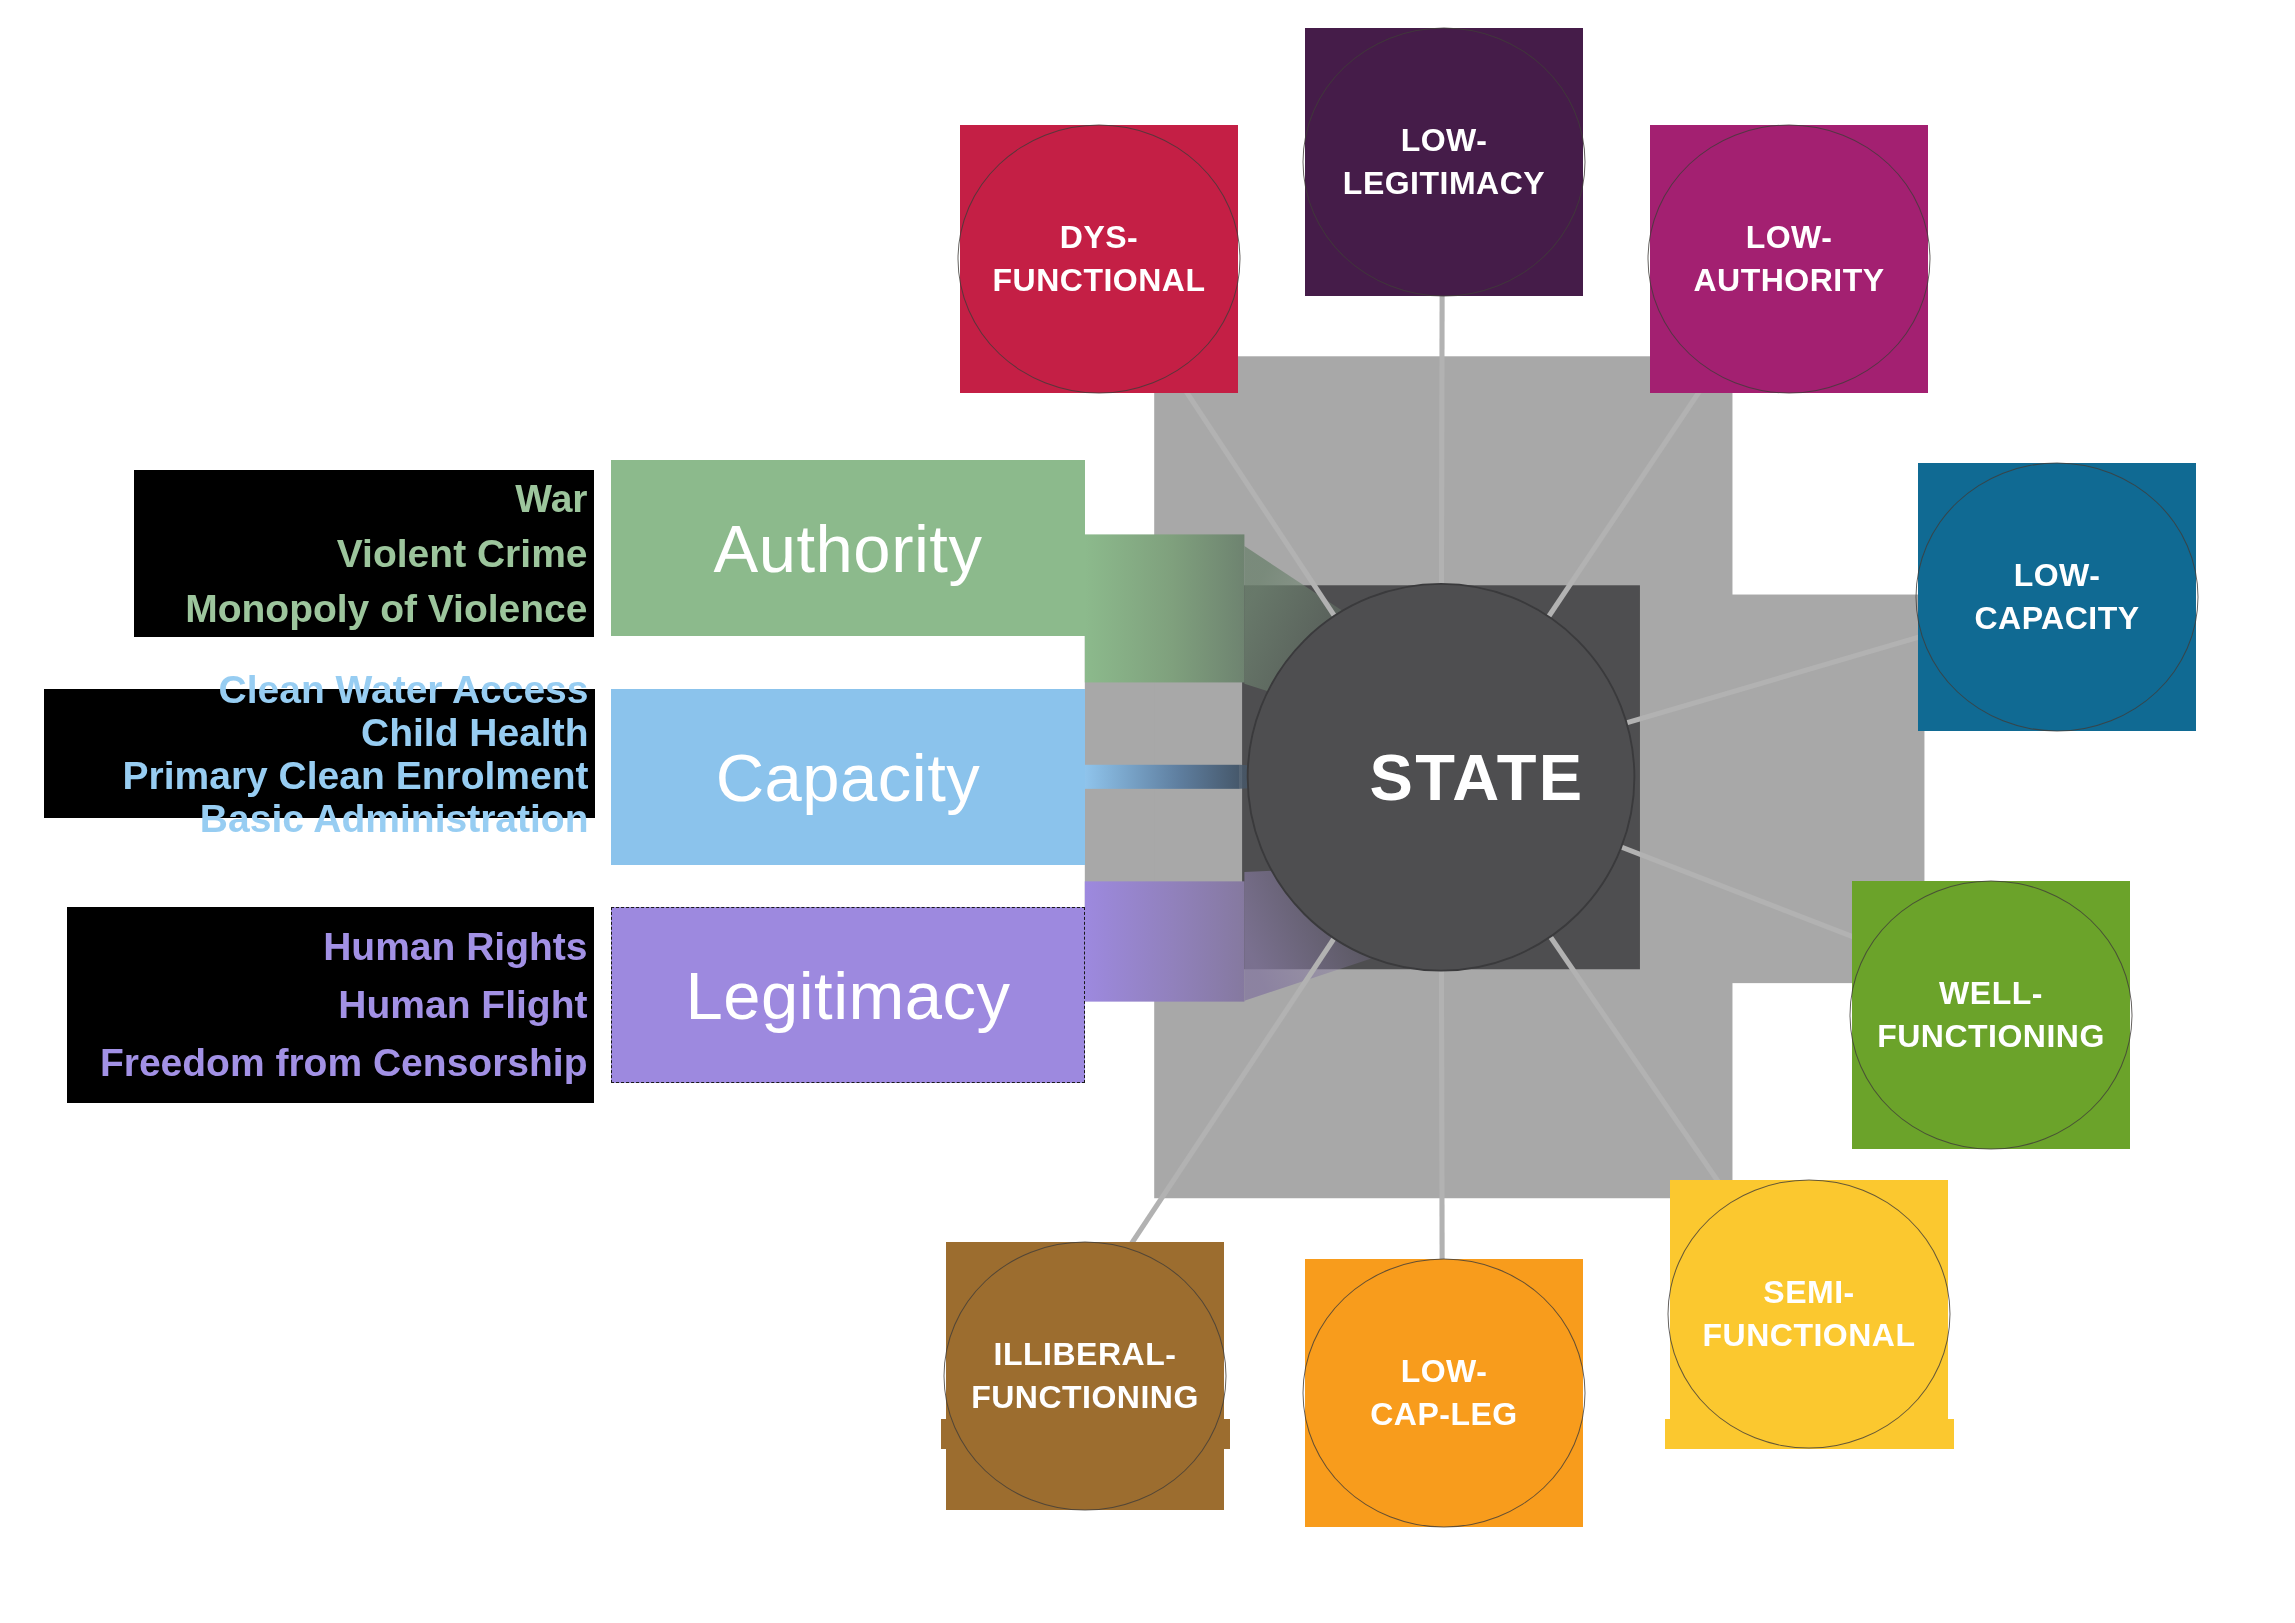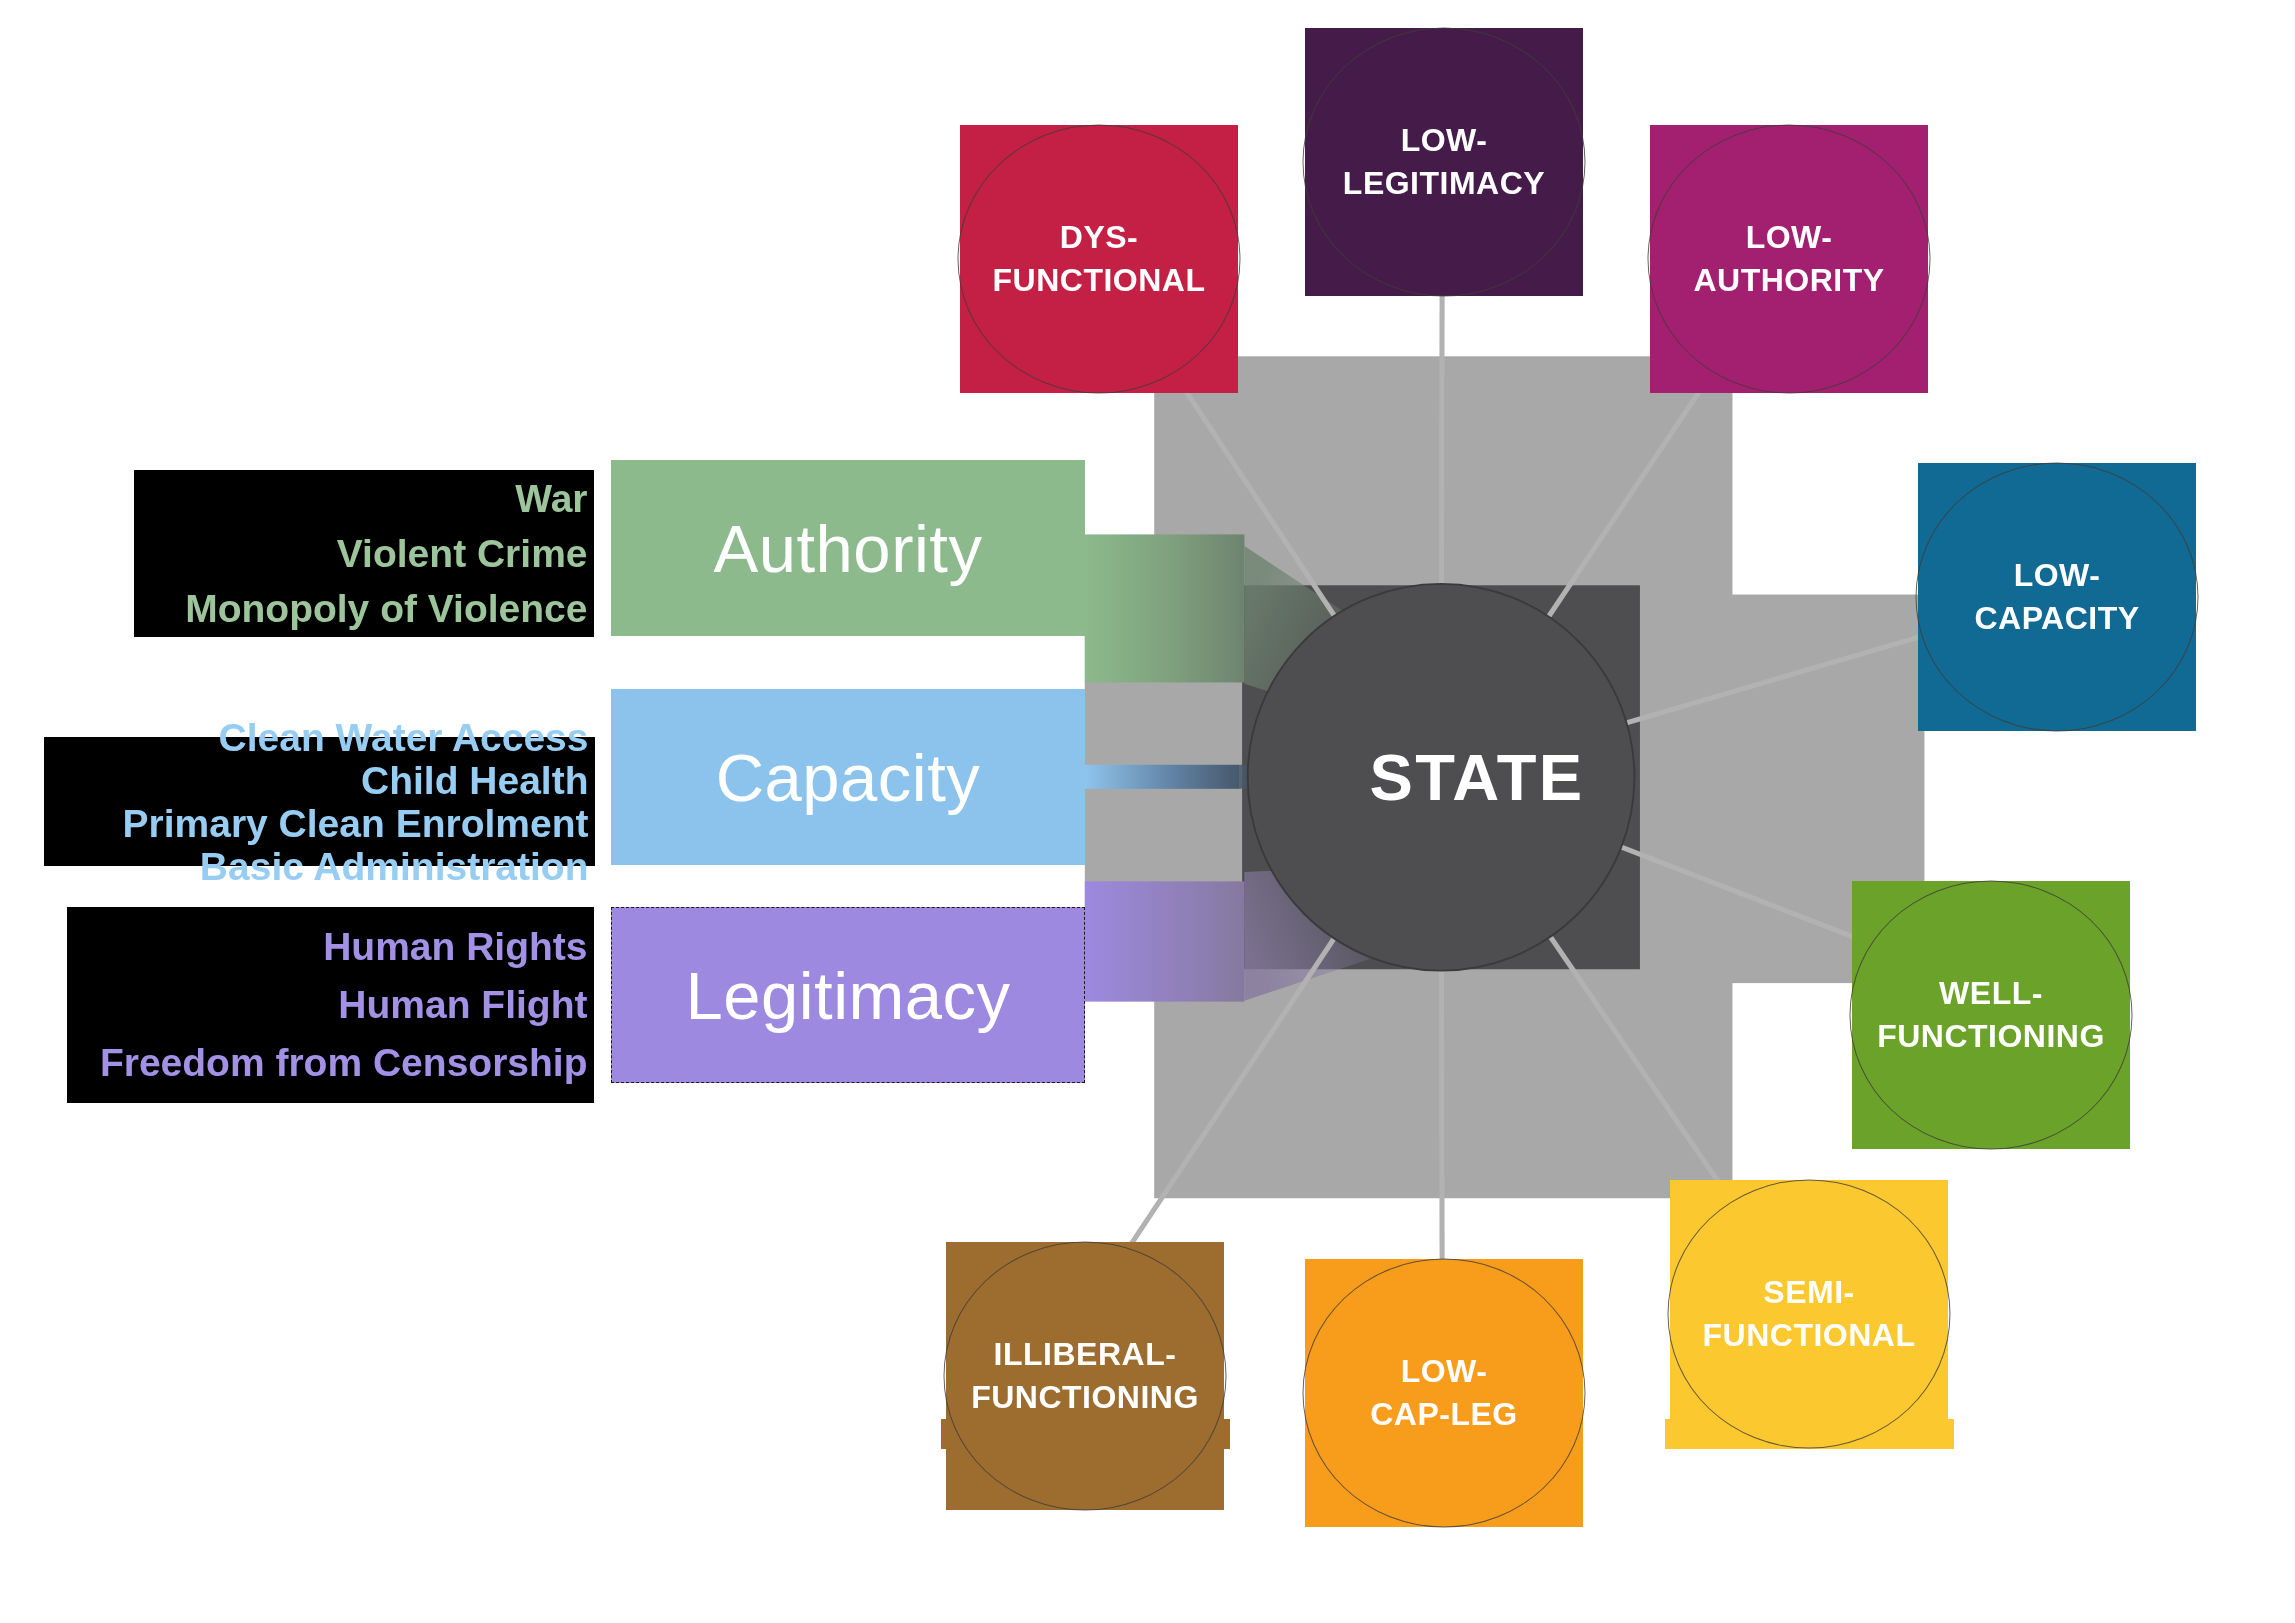--- a/index.html
+++ b/index.html
@@ -50,7 +50,7 @@
         text-align:right;white-space:nowrap;}
   #panel-authority {left:134px;top:470px;width:460px; height:167px;color:#9CC59C;}
   #panel-authority  span{line-height:55px;}
-  #panel-capacity  {left:44px; top:689px;width:551px;height:129px;color:#97CDF2;margin-top:48px;}
+  #panel-capacity  {left:44px; top:689px;width:551px;height:129px;color:#97CDF2;}
   #panel-capacity   span{line-height:43px;}
   #panel-legitimacy{left:67px;top:907px;width:527px;height:196px;color:#A291E5;}
   #panel-legitimacy span{line-height:58px;}

